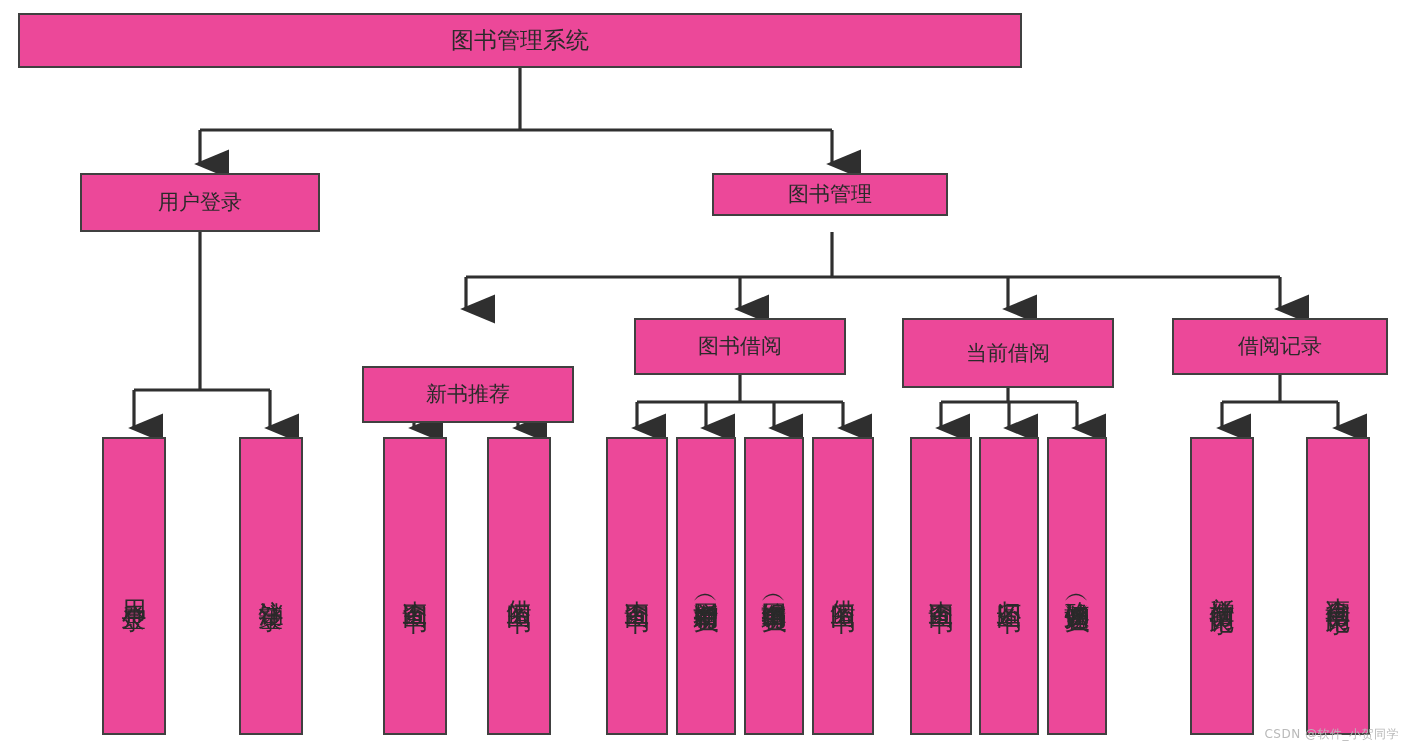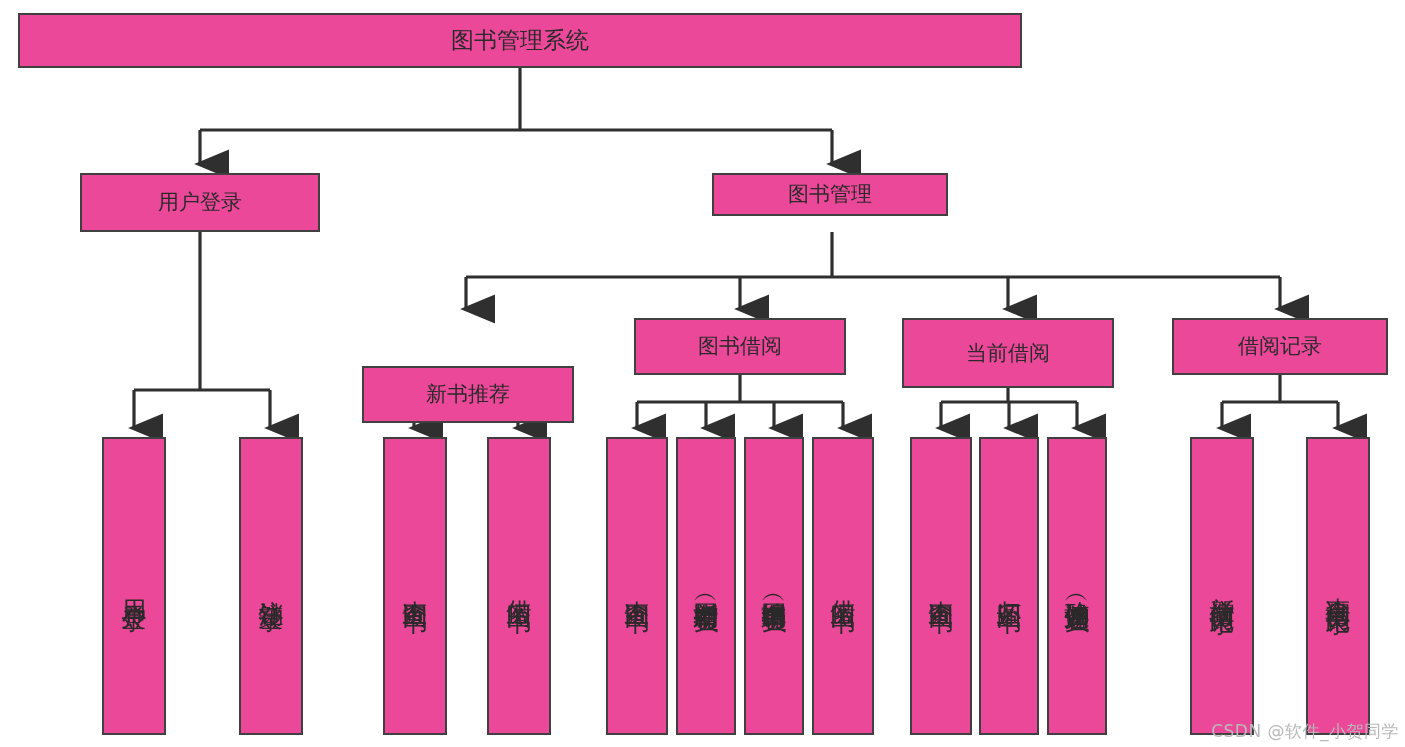--- a/index.html
+++ b/index.html
@@ -59,7 +59,7 @@
     position:absolute;
     right:6px;
     bottom:4px;
-    font-size:17px;
+    font-size:12px;
     color:#b9b9b9;
     letter-spacing:0.5px;
     z-index:5;

